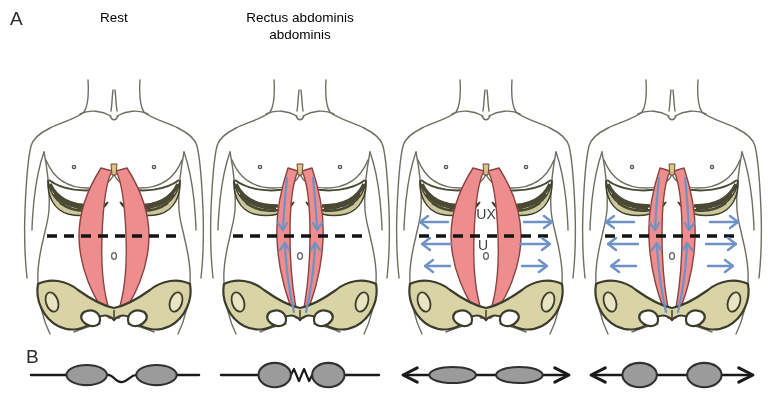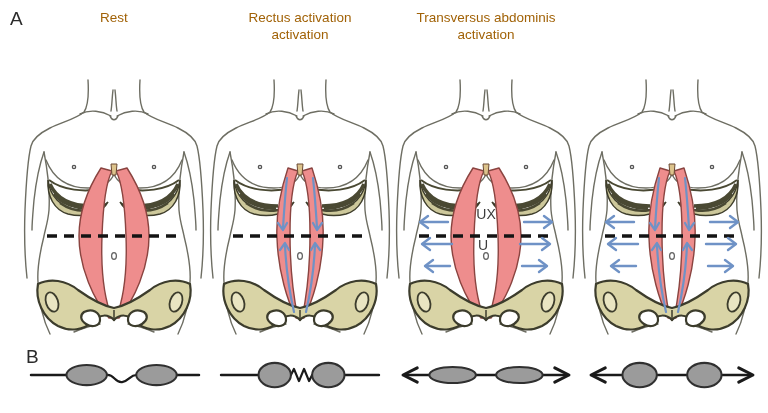--- a/index.html
+++ b/index.html
@@ -13,7 +13,7 @@
   .panel{position:absolute;top:0;width:186px;height:413px;}
   .panel-title{
     position:absolute;top:10px;left:0;width:186px;box-sizing:border-box;
-    padding:0 17px;text-align:center;font-size:13.5px;line-height:1.24;color:#a16207;
+    padding:0 17px;text-align:center;font-size:13.5px;line-height:1.24;color:#000000;
   }
   .torso{position:absolute;top:78px;left:1px;width:184px;height:258px;}
   .schematic{position:absolute;top:352px;left:4px;width:178px;height:46px;}

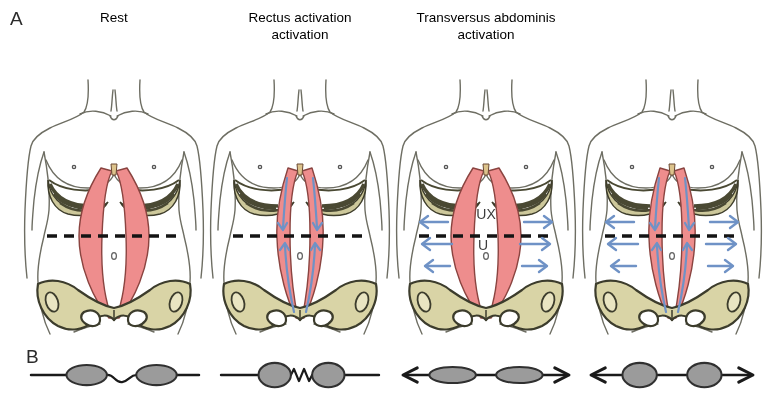--- a/index.html
+++ b/index.html
@@ -166,7 +166,7 @@
   </div>
 
   <div class="panel show-vert" style="left: 207px;">
-    <div class="panel-title">Rectus activation activation</div>
+    <div class="panel-title">Rectus abdominis abdominis</div>
 
     <svg class="torso muscle-narrow" viewBox="0 0 184 258">
 

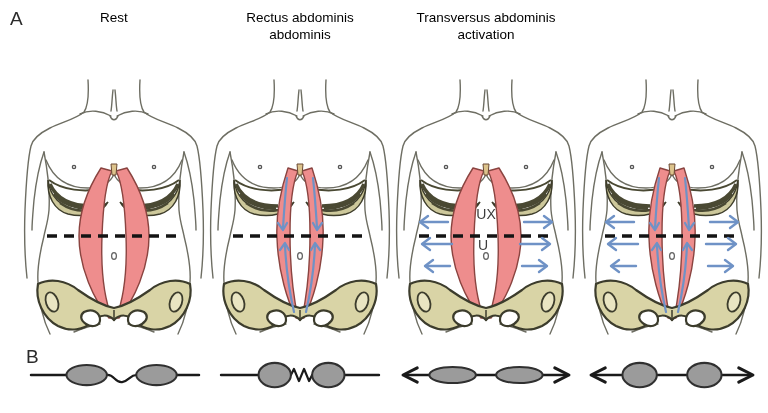--- a/index.html
+++ b/index.html
@@ -296,7 +296,6 @@
   </div>
 
   <div class="panel show-horiz" style="left: 393px;">
-    <div class="panel-title">Transversus abdominis activation</div>
 
     <svg class="torso muscle-bowed" viewBox="0 0 184 258">
 

